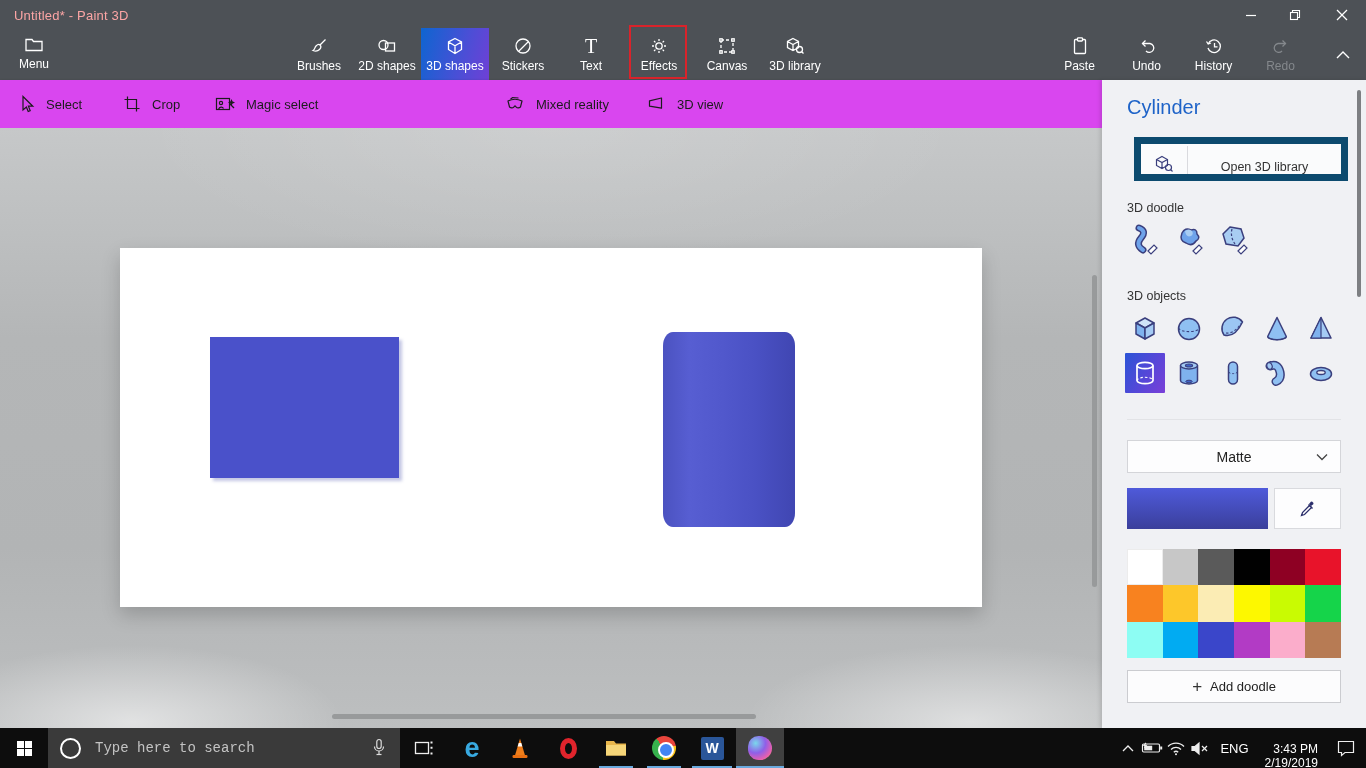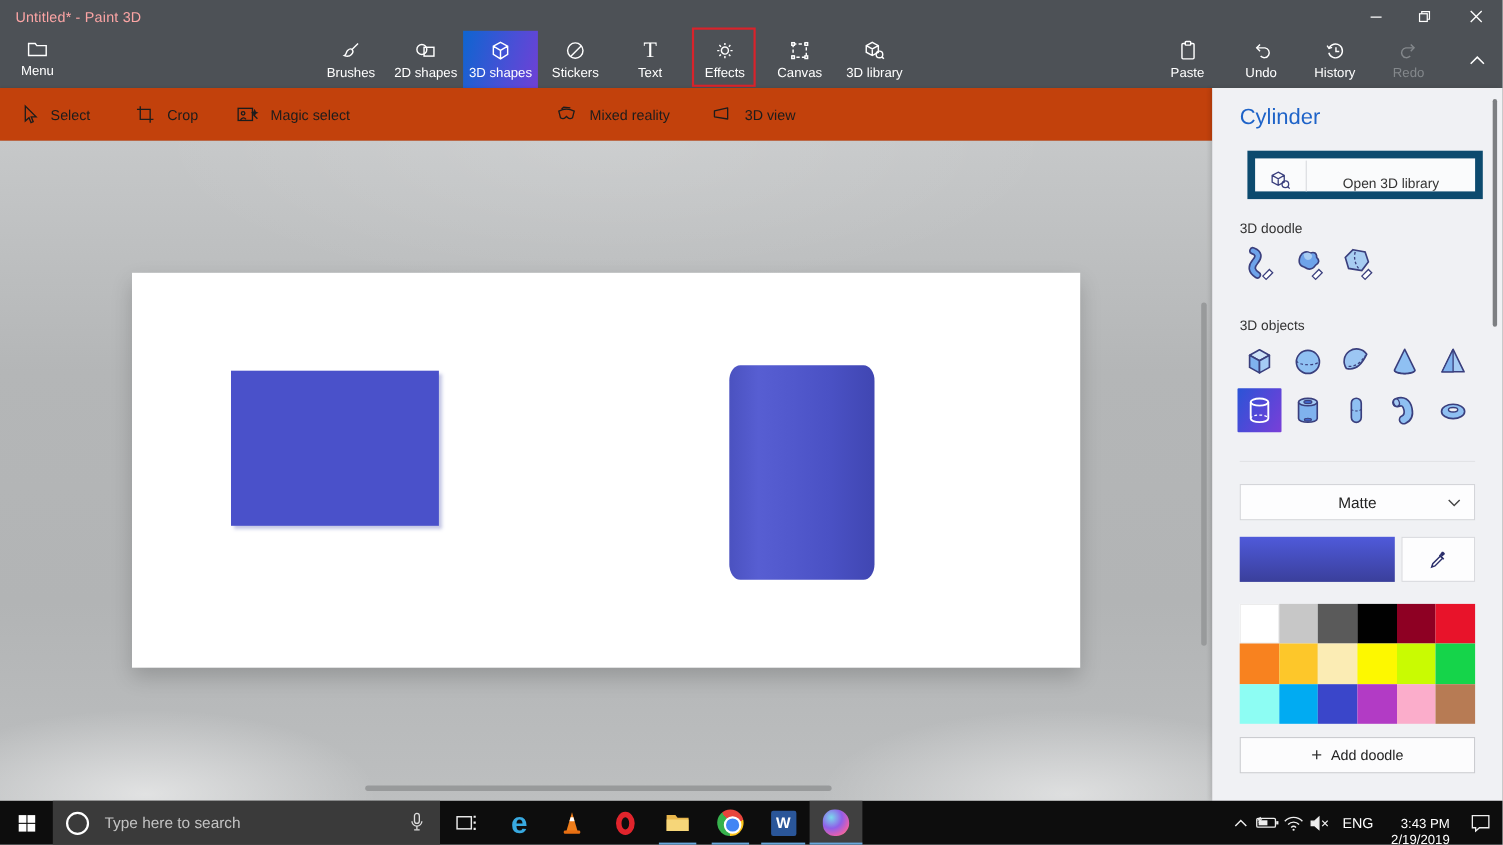--- a/index.html
+++ b/index.html
@@ -21,7 +21,7 @@
 .chev-top{left:1326px;top:38px;width:34px;height:34px;display:flex;align-items:center;justify-content:center}
 .fx-annot{left:629px;top:25px;width:58px;height:54px;border:2px solid #d9232b;pointer-events:none}
 
-.ribbon{left:0;top:80px;width:1102px;height:48px;background:#c2410c;box-shadow:0 1px 3px rgba(0,0,0,.25)}
+.ribbon{left:0;top:80px;width:1102px;height:48px;background:#d946ef;box-shadow:0 1px 3px rgba(0,0,0,.25)}
 .rbtn{height:48px;display:flex;align-items:center;gap:10px;color:#1c1c1c;font-size:13px}
 .rlabel{font-size:13px;color:#1c1c1c;white-space:nowrap}
 .zoomwrap{left:756px;top:80px;height:48px;display:flex;align-items:center}

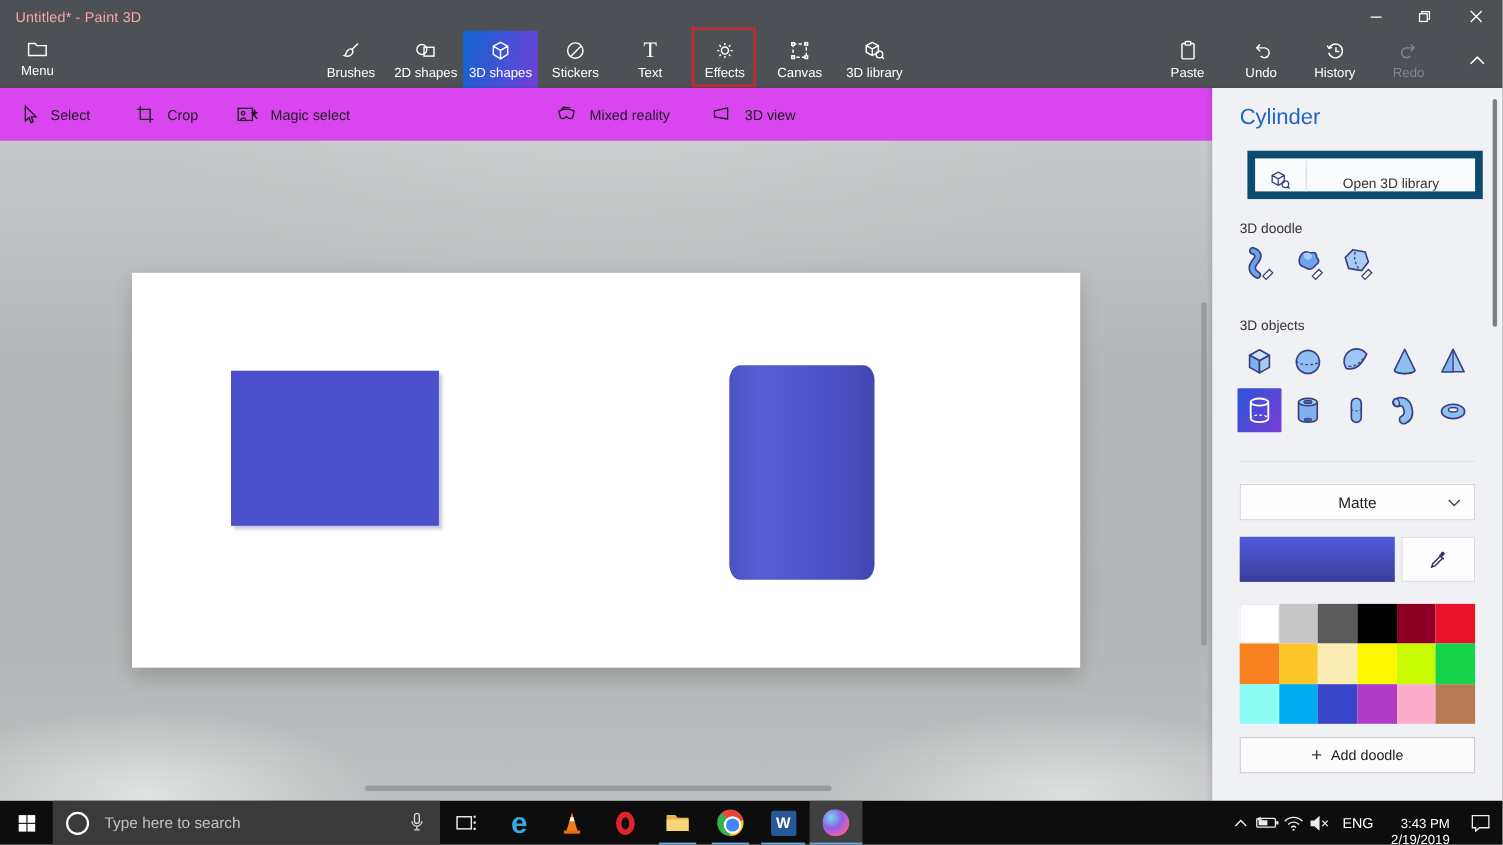--- a/index.html
+++ b/index.html
@@ -72,7 +72,7 @@
 .winlogo i{background:#fff}
 .tb-search{width:352px;background:#3a3a3a;display:flex;align-items:center;position:relative}
 .cortana{width:21px;height:21px;border:2.4px solid #fff;border-radius:50%;margin-left:12px}
-.tb-search input{flex:1;background:transparent;border:none;outline:none;color:#eab308;font-size:14px;padding-left:14px;font-family:Liberation Sans, sans-serif}
+.tb-search input{flex:1;background:transparent;border:none;outline:none;color:#eab308;font-size:14px;padding-left:14px;font-family:Liberation Mono, monospace}
 .tb-search input::placeholder{color:#c3c3c3}
 .tb-btn{width:48px;display:flex;align-items:center;justify-content:center;position:relative}
 .runline{position:absolute;bottom:0;height:2px;background:#69a9dd;left:50%;transform:translateX(-50%)}

